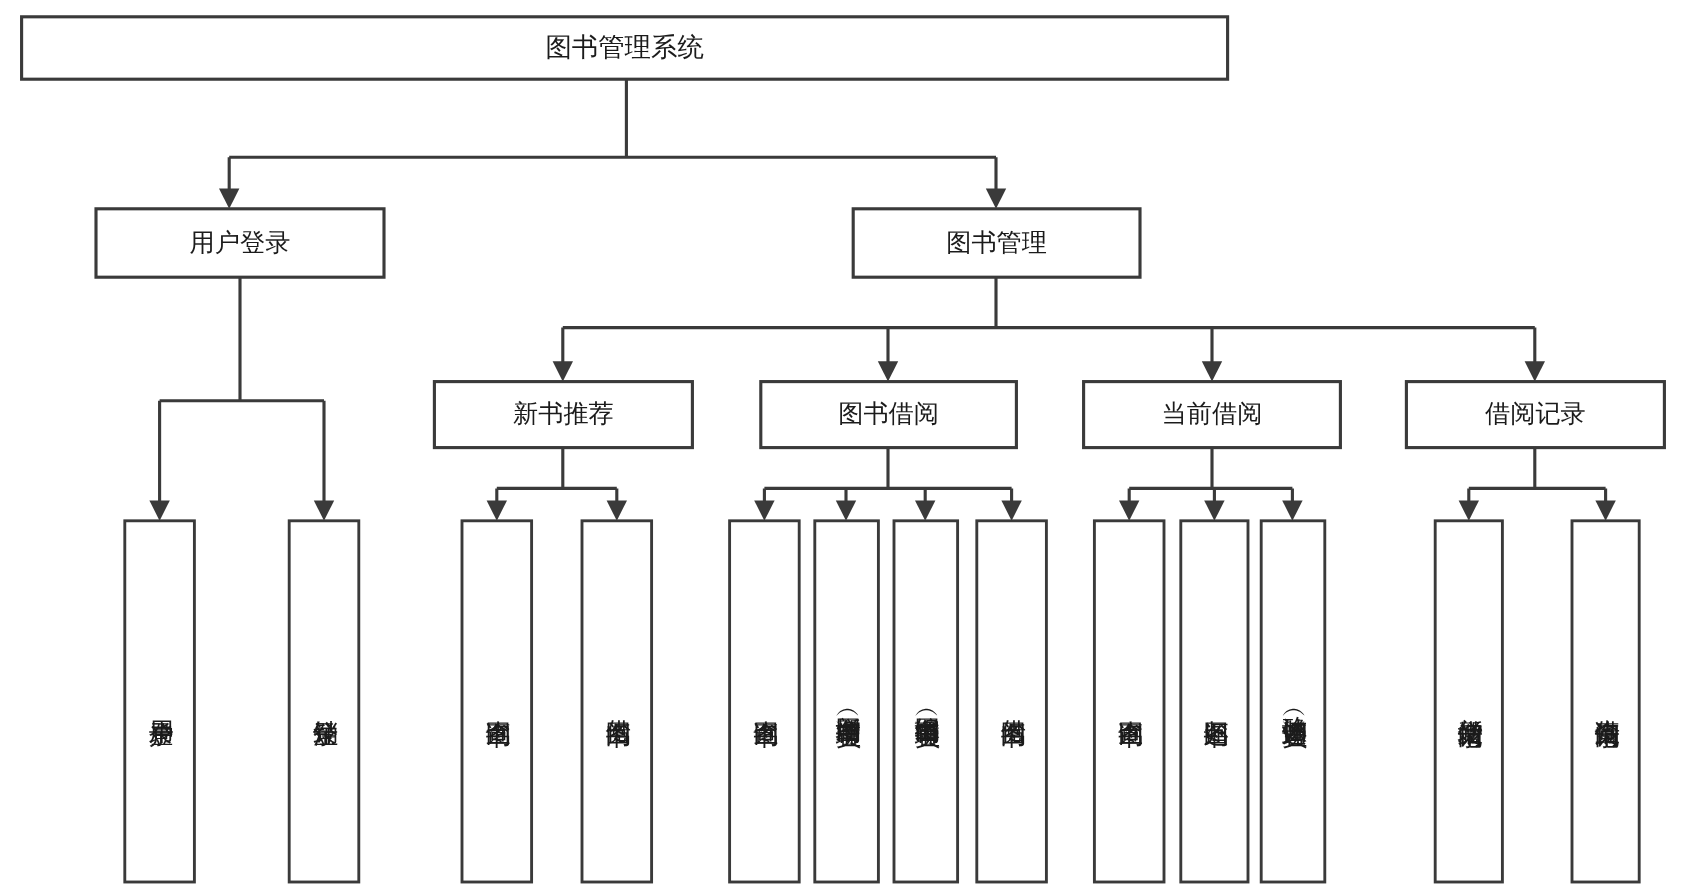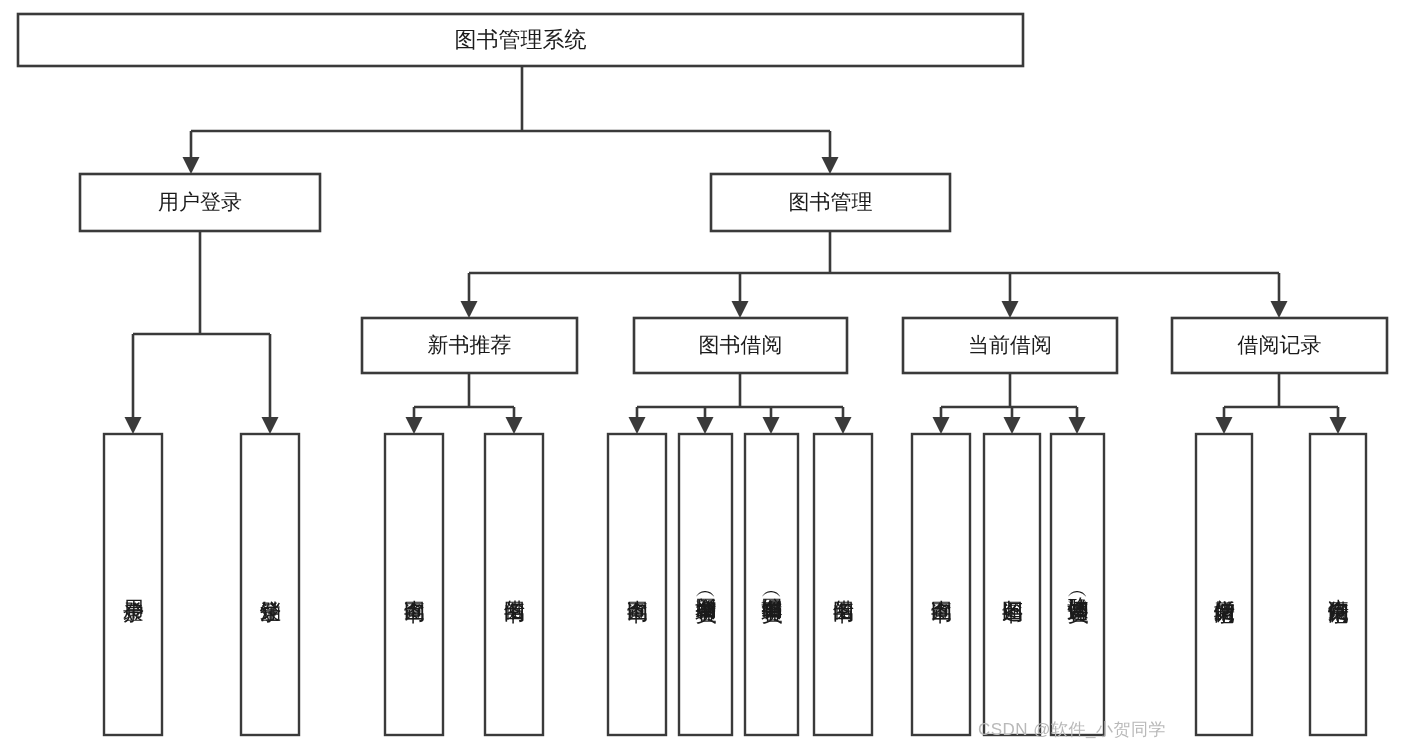--- a/index.html
+++ b/index.html
@@ -245,7 +245,6 @@
         <div class="vlabel">查询借阅记录</div>
       </div>
     </div>
-  <div id="watermark">CSDN @软件_小贺同学</div>
 </div>
 
 </body></html>

